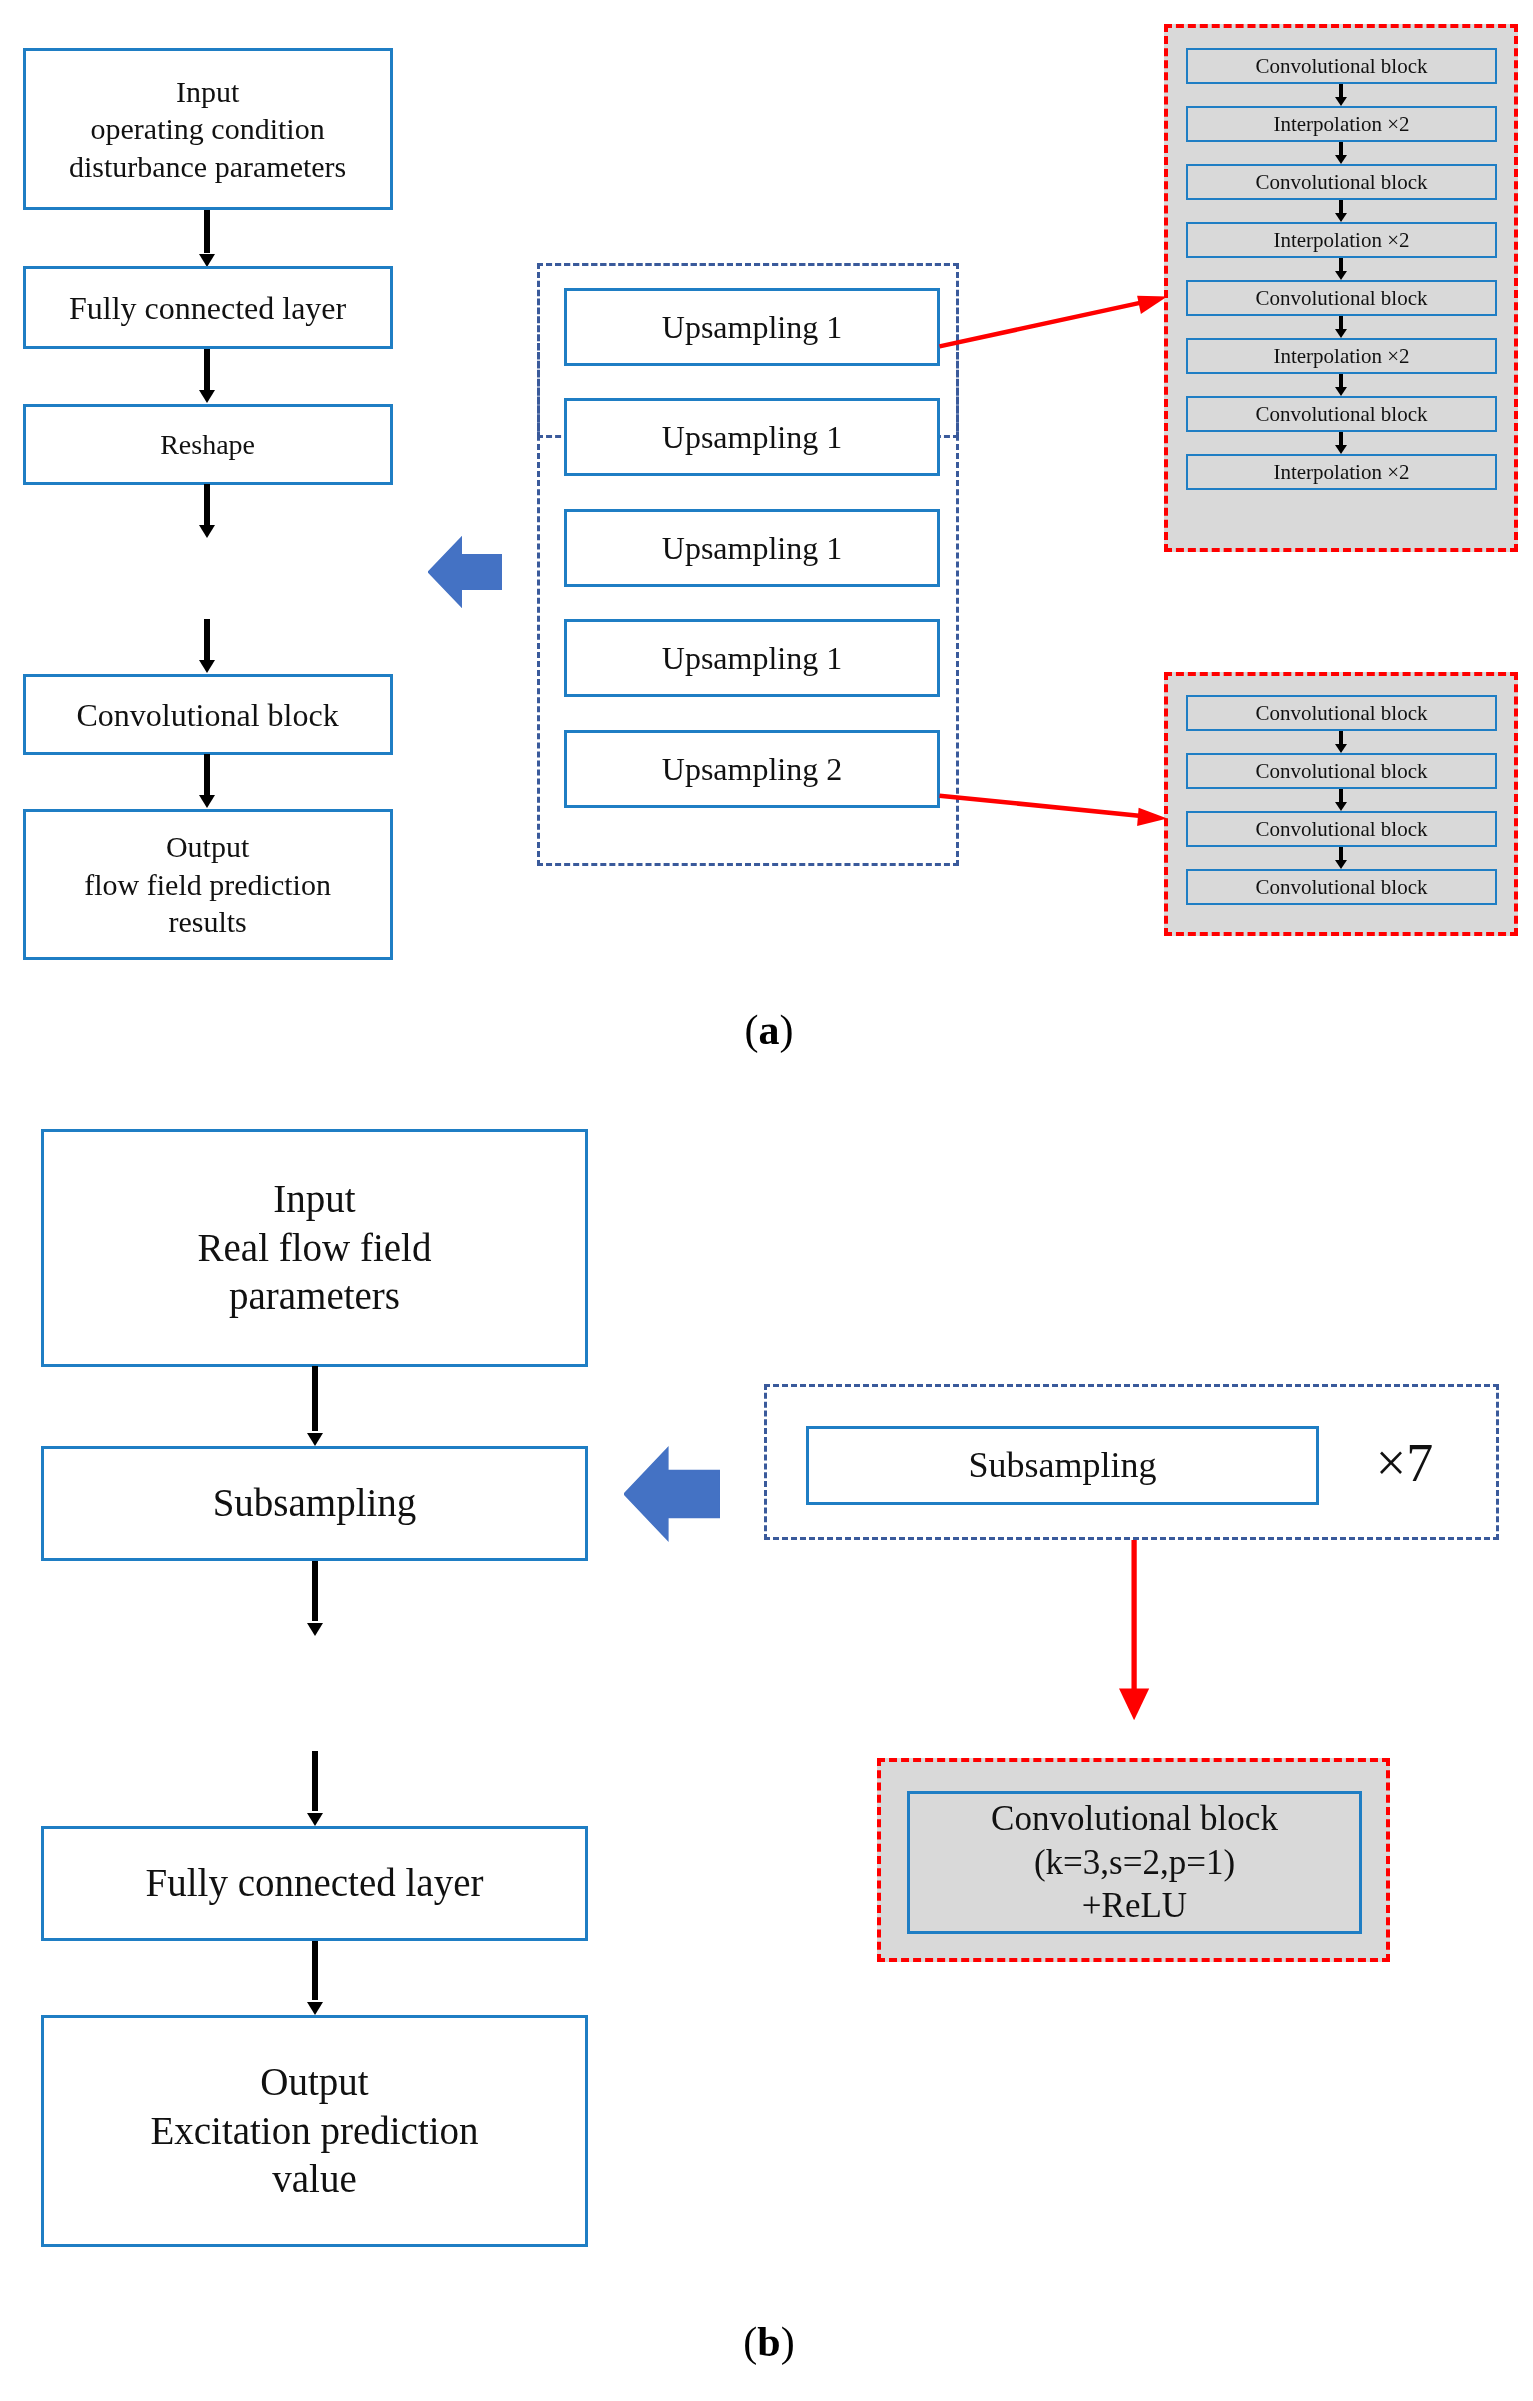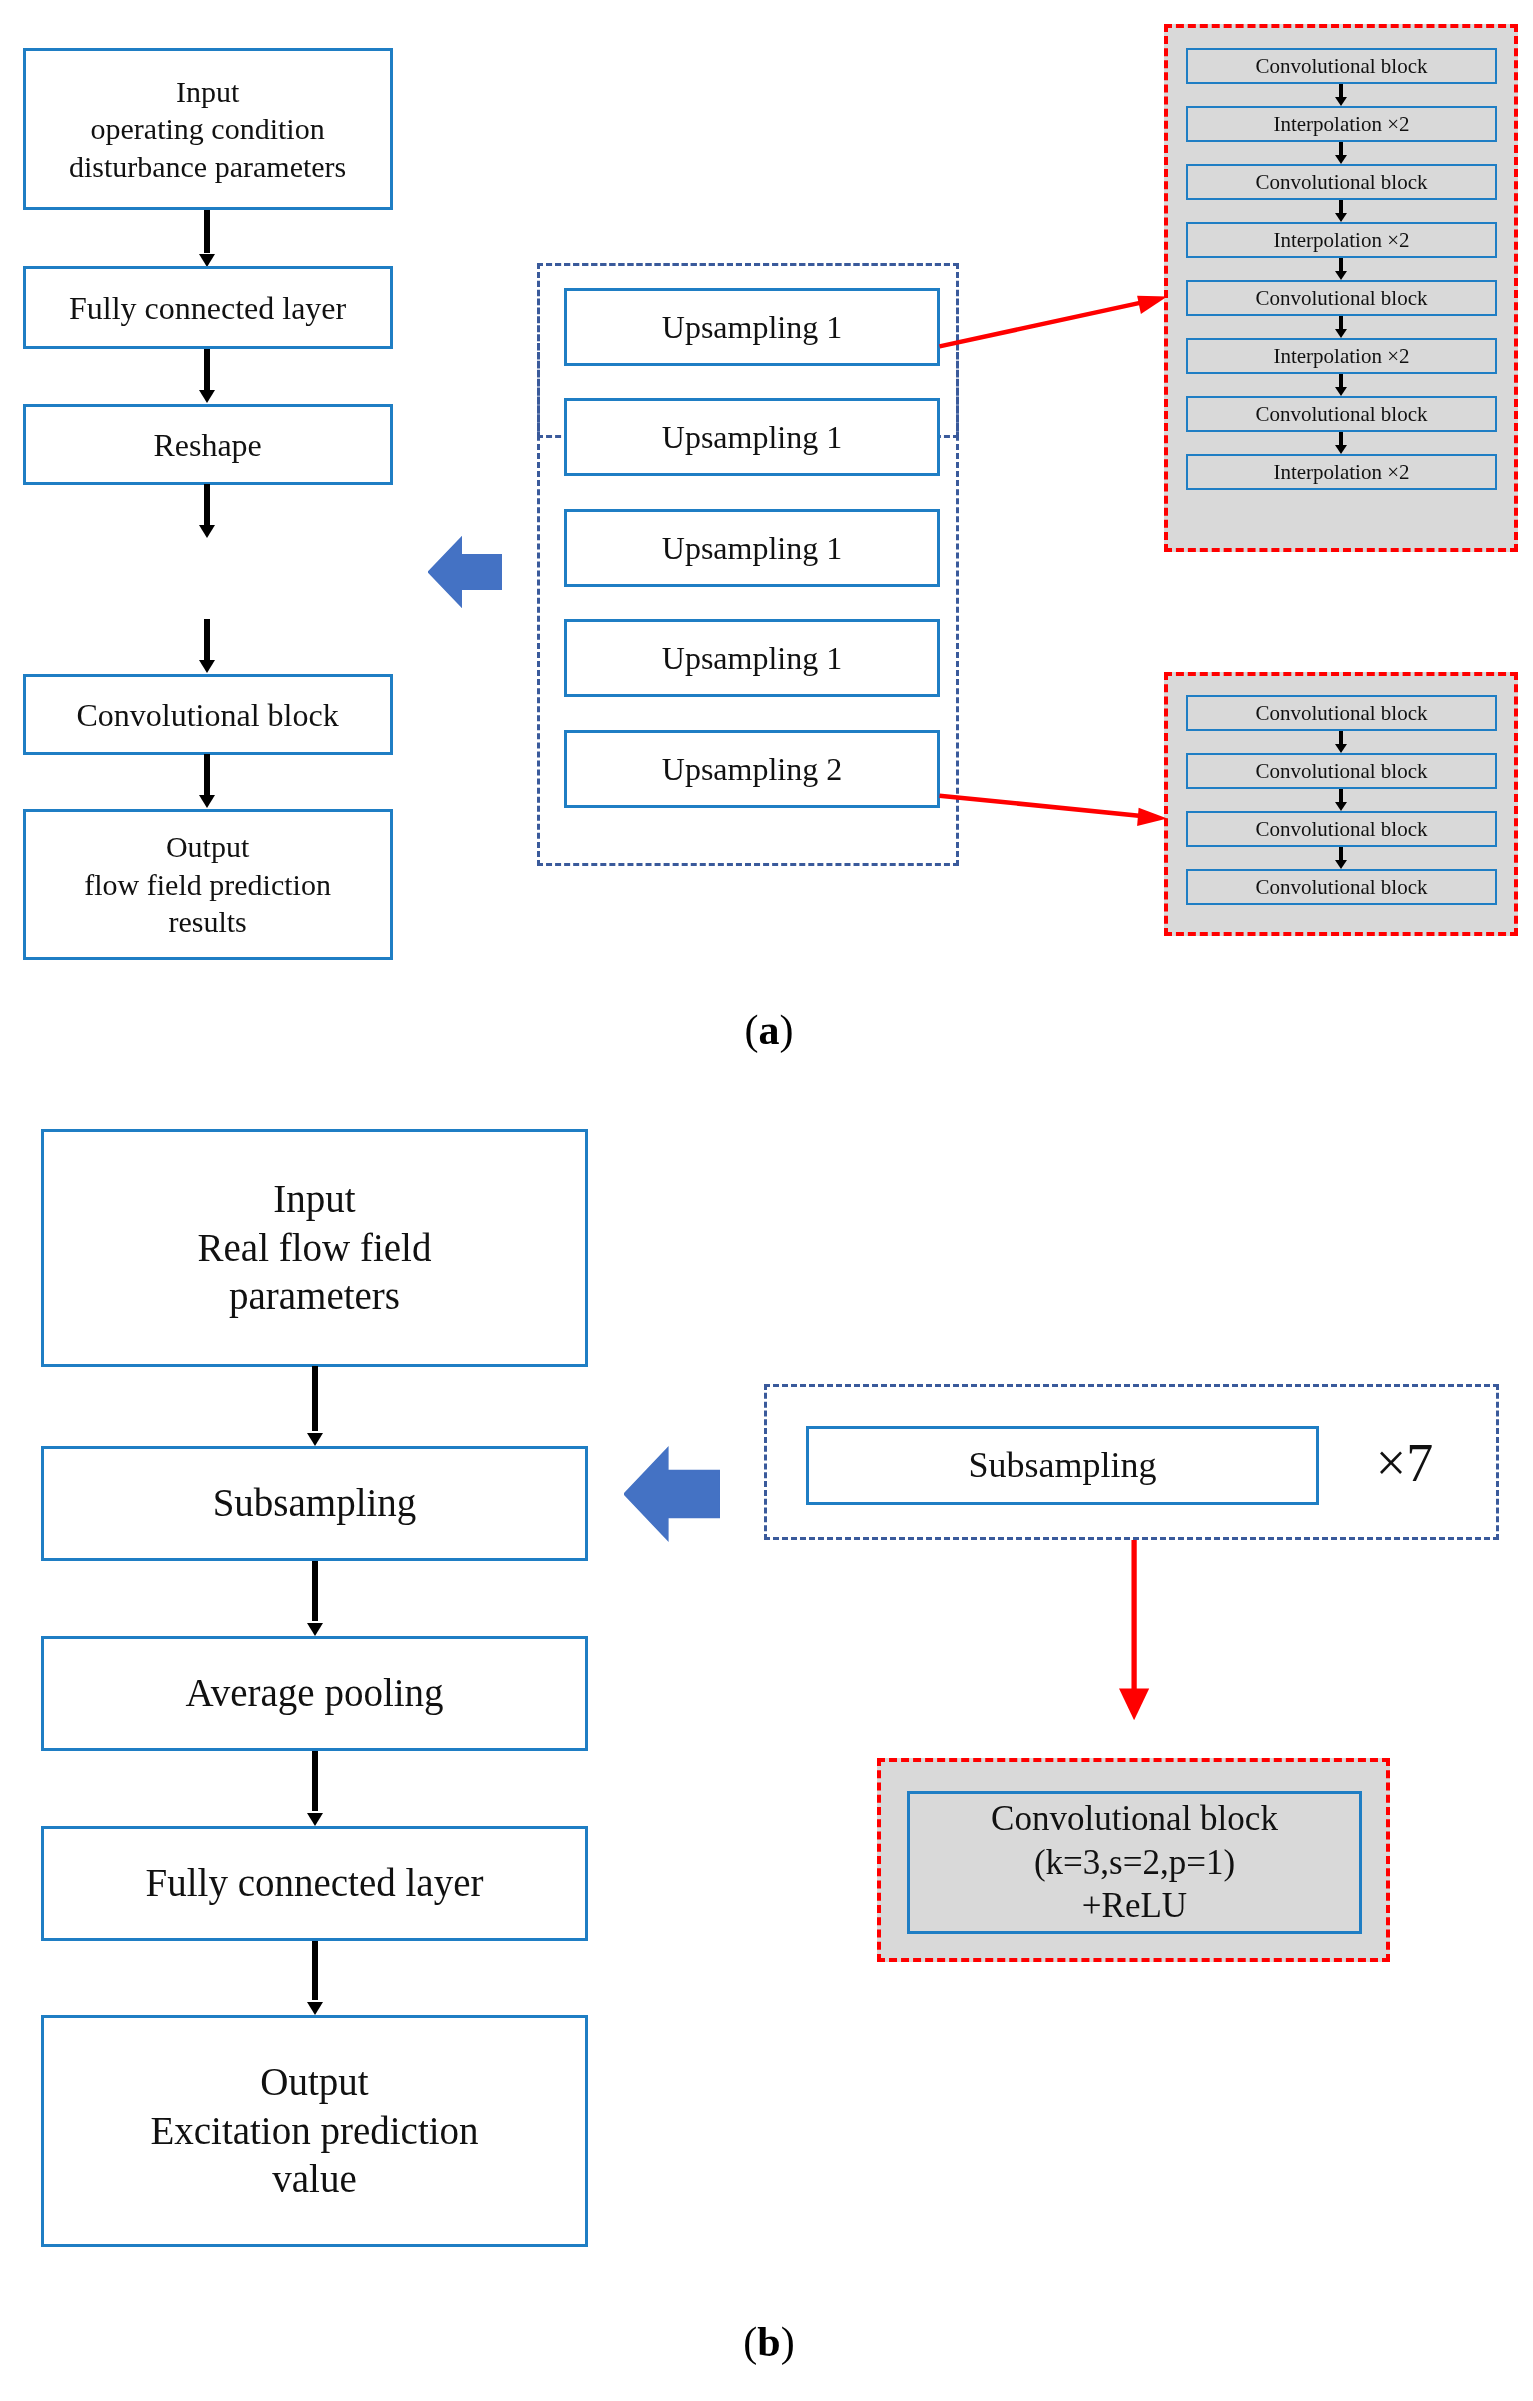--- a/index.html
+++ b/index.html
@@ -140,7 +140,7 @@
     <div class="head"></div>
   </div>
 
-  <div class="box" style="left:22.6px; top:394px; width:370px; height:81px; font-size:32px;text-align:right;">Reshape</div>
+  <div class="box" style="left:22.6px; top:394px; width:370px; height:81px; font-size:28px;text-align:right;">Reshape</div>
 
   <div class="varrow" style="left:207px; top:474px; height:54px;">
     <div class="shaft" style="height:41px;"></div>

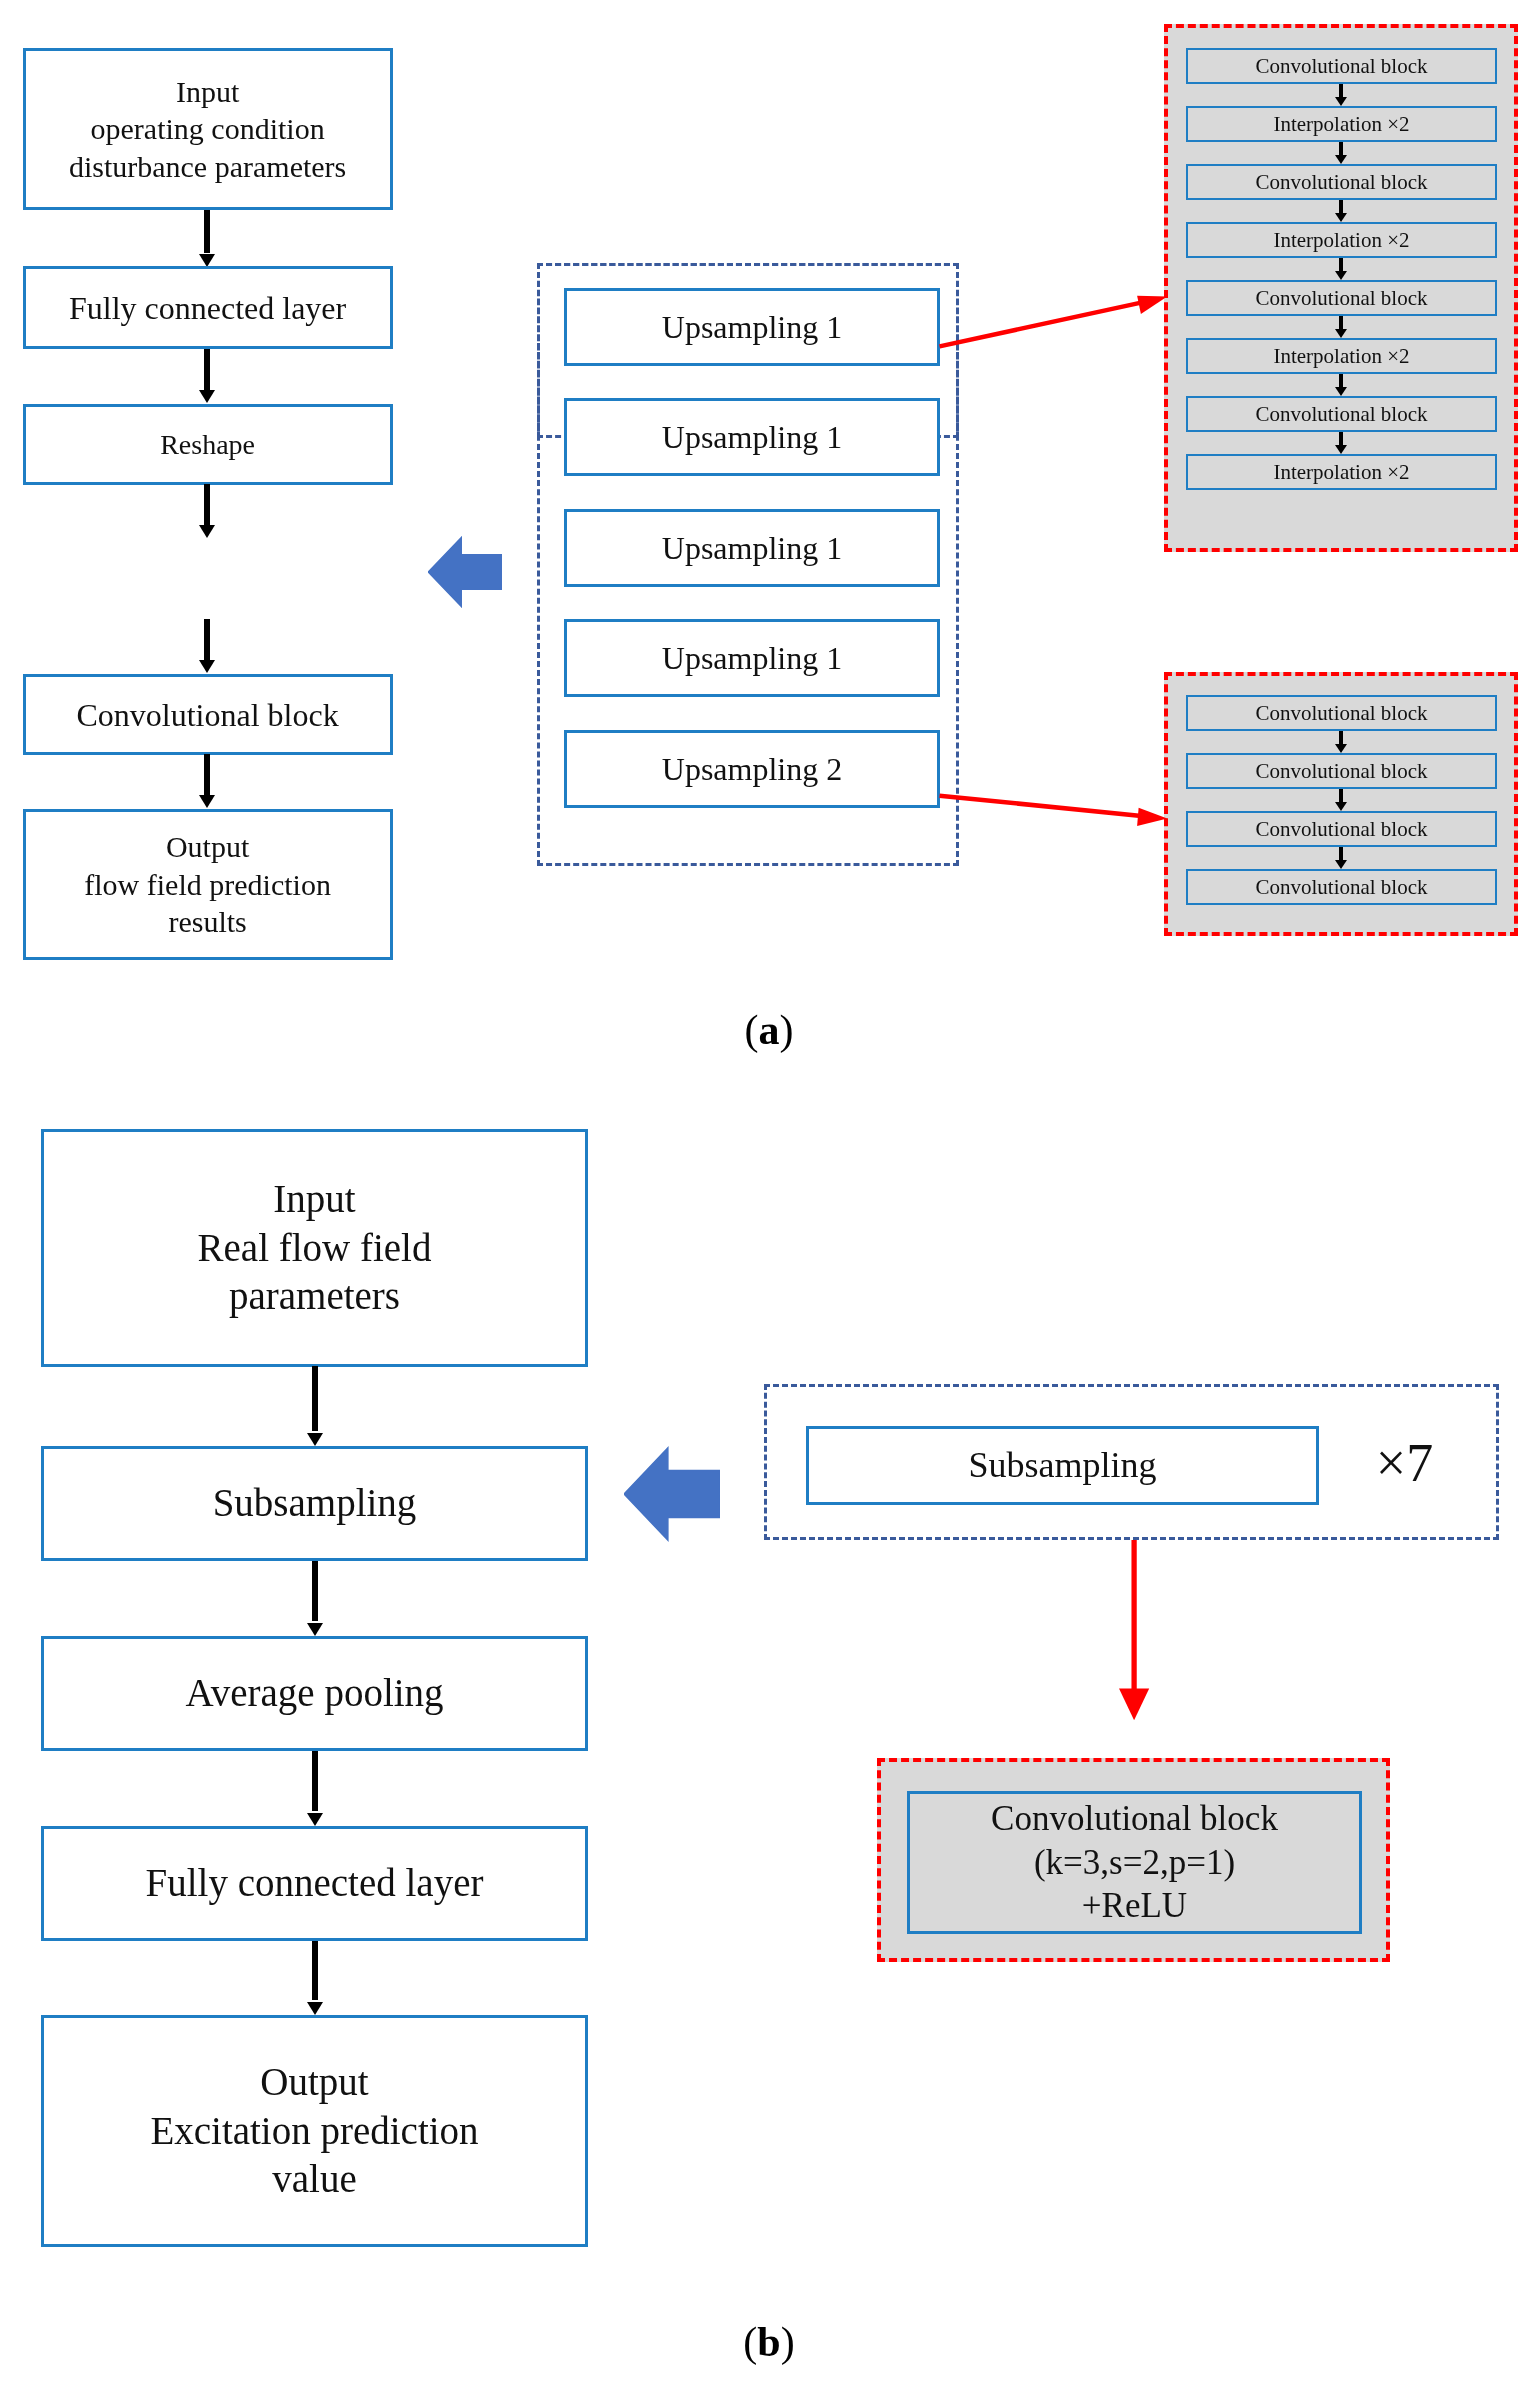--- a/index.html
+++ b/index.html
@@ -265,7 +265,6 @@
     <div class="head"></div>
   </div>
 
-  <div class="box" style="left:41px; top:1626px; width:547px; height:115px; font-size:39px;">Average pooling</div>
 
   <div class="varrow" style="left:315px; top:1741px; height:75px;">
     <div class="shaft" style="height:60px;"></div>

